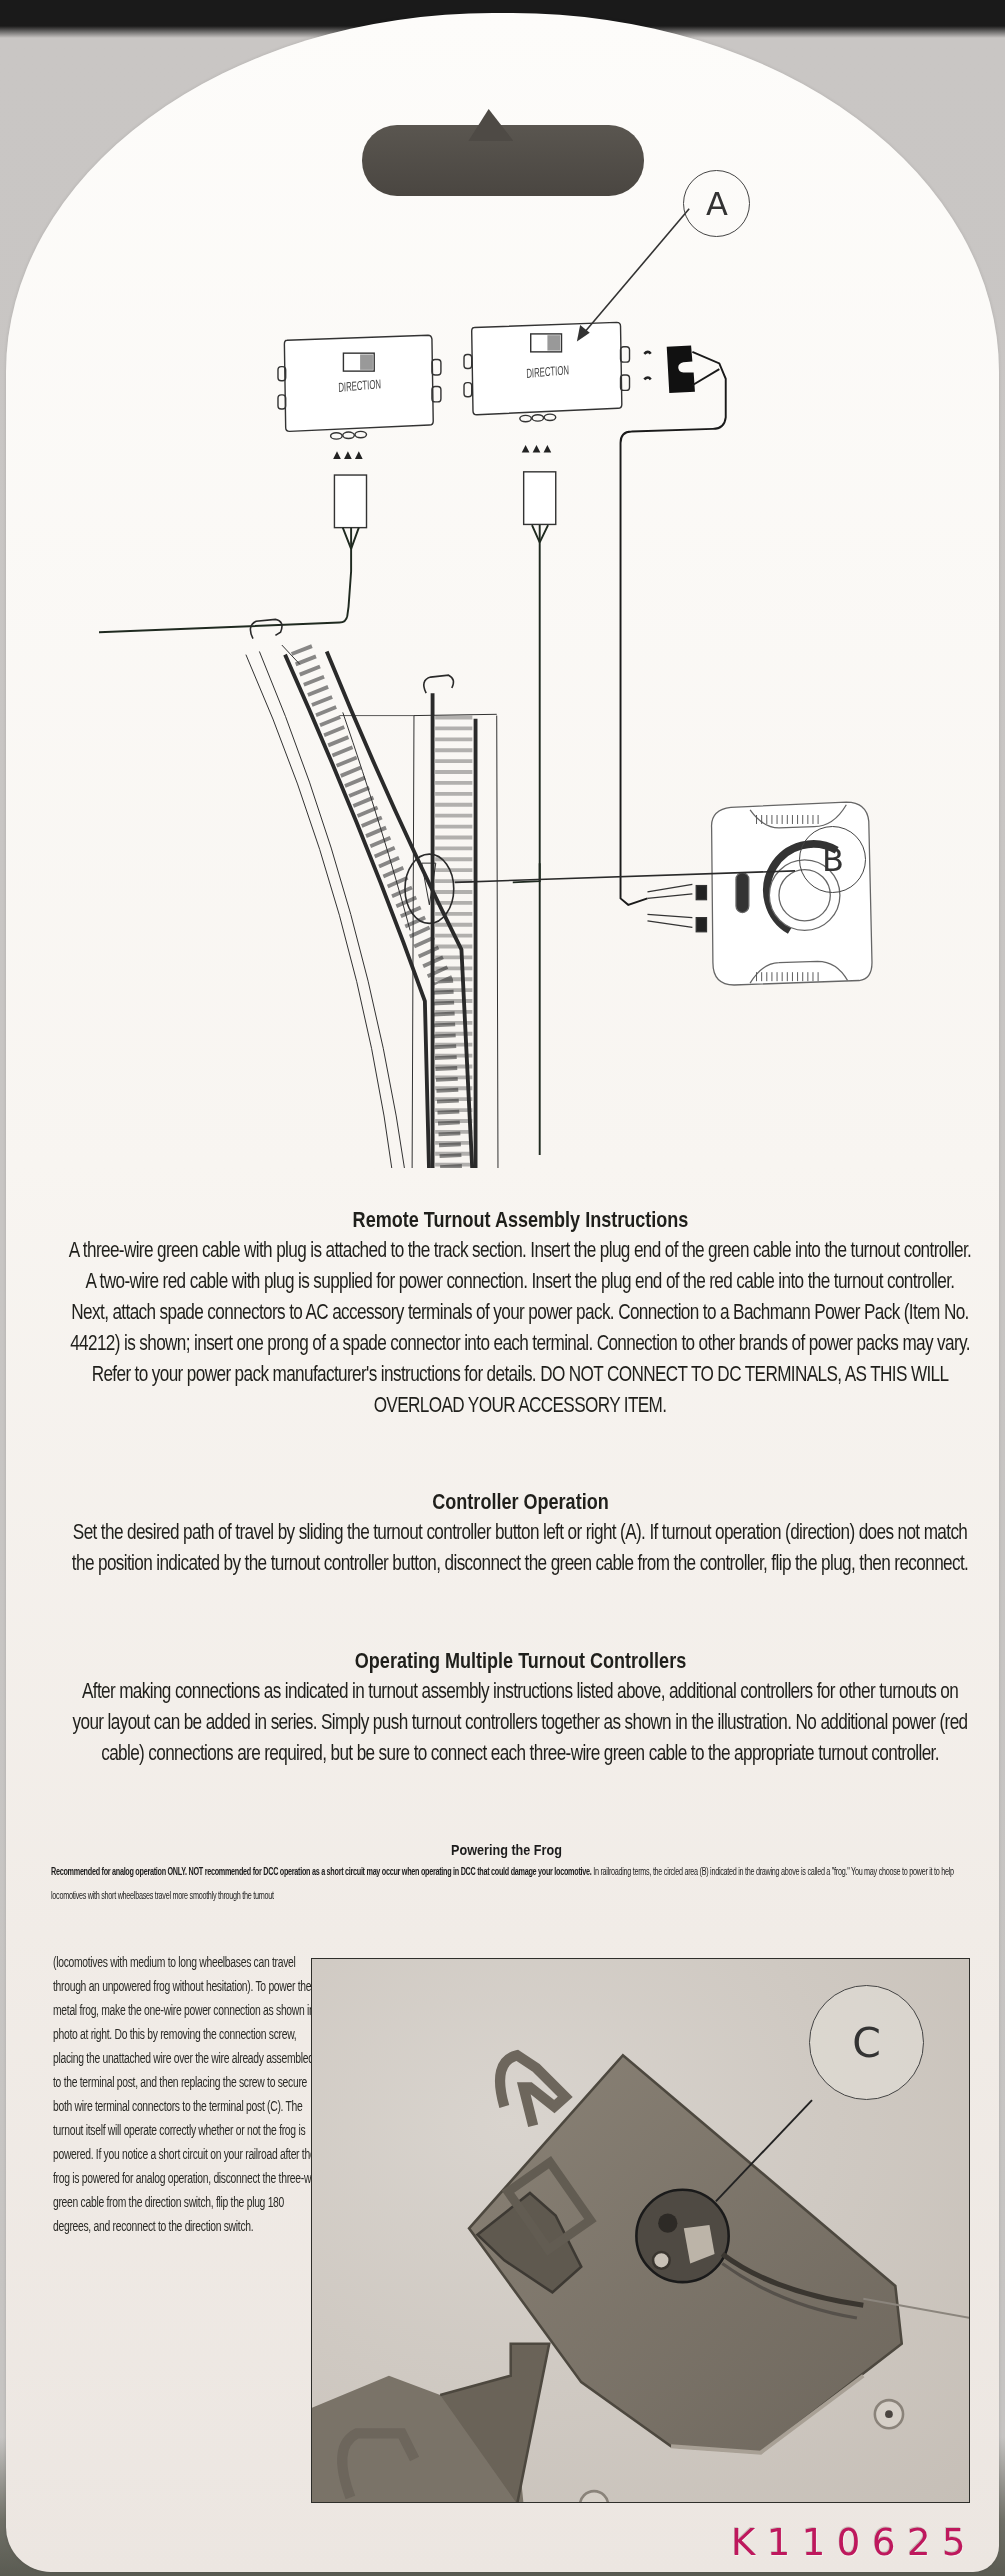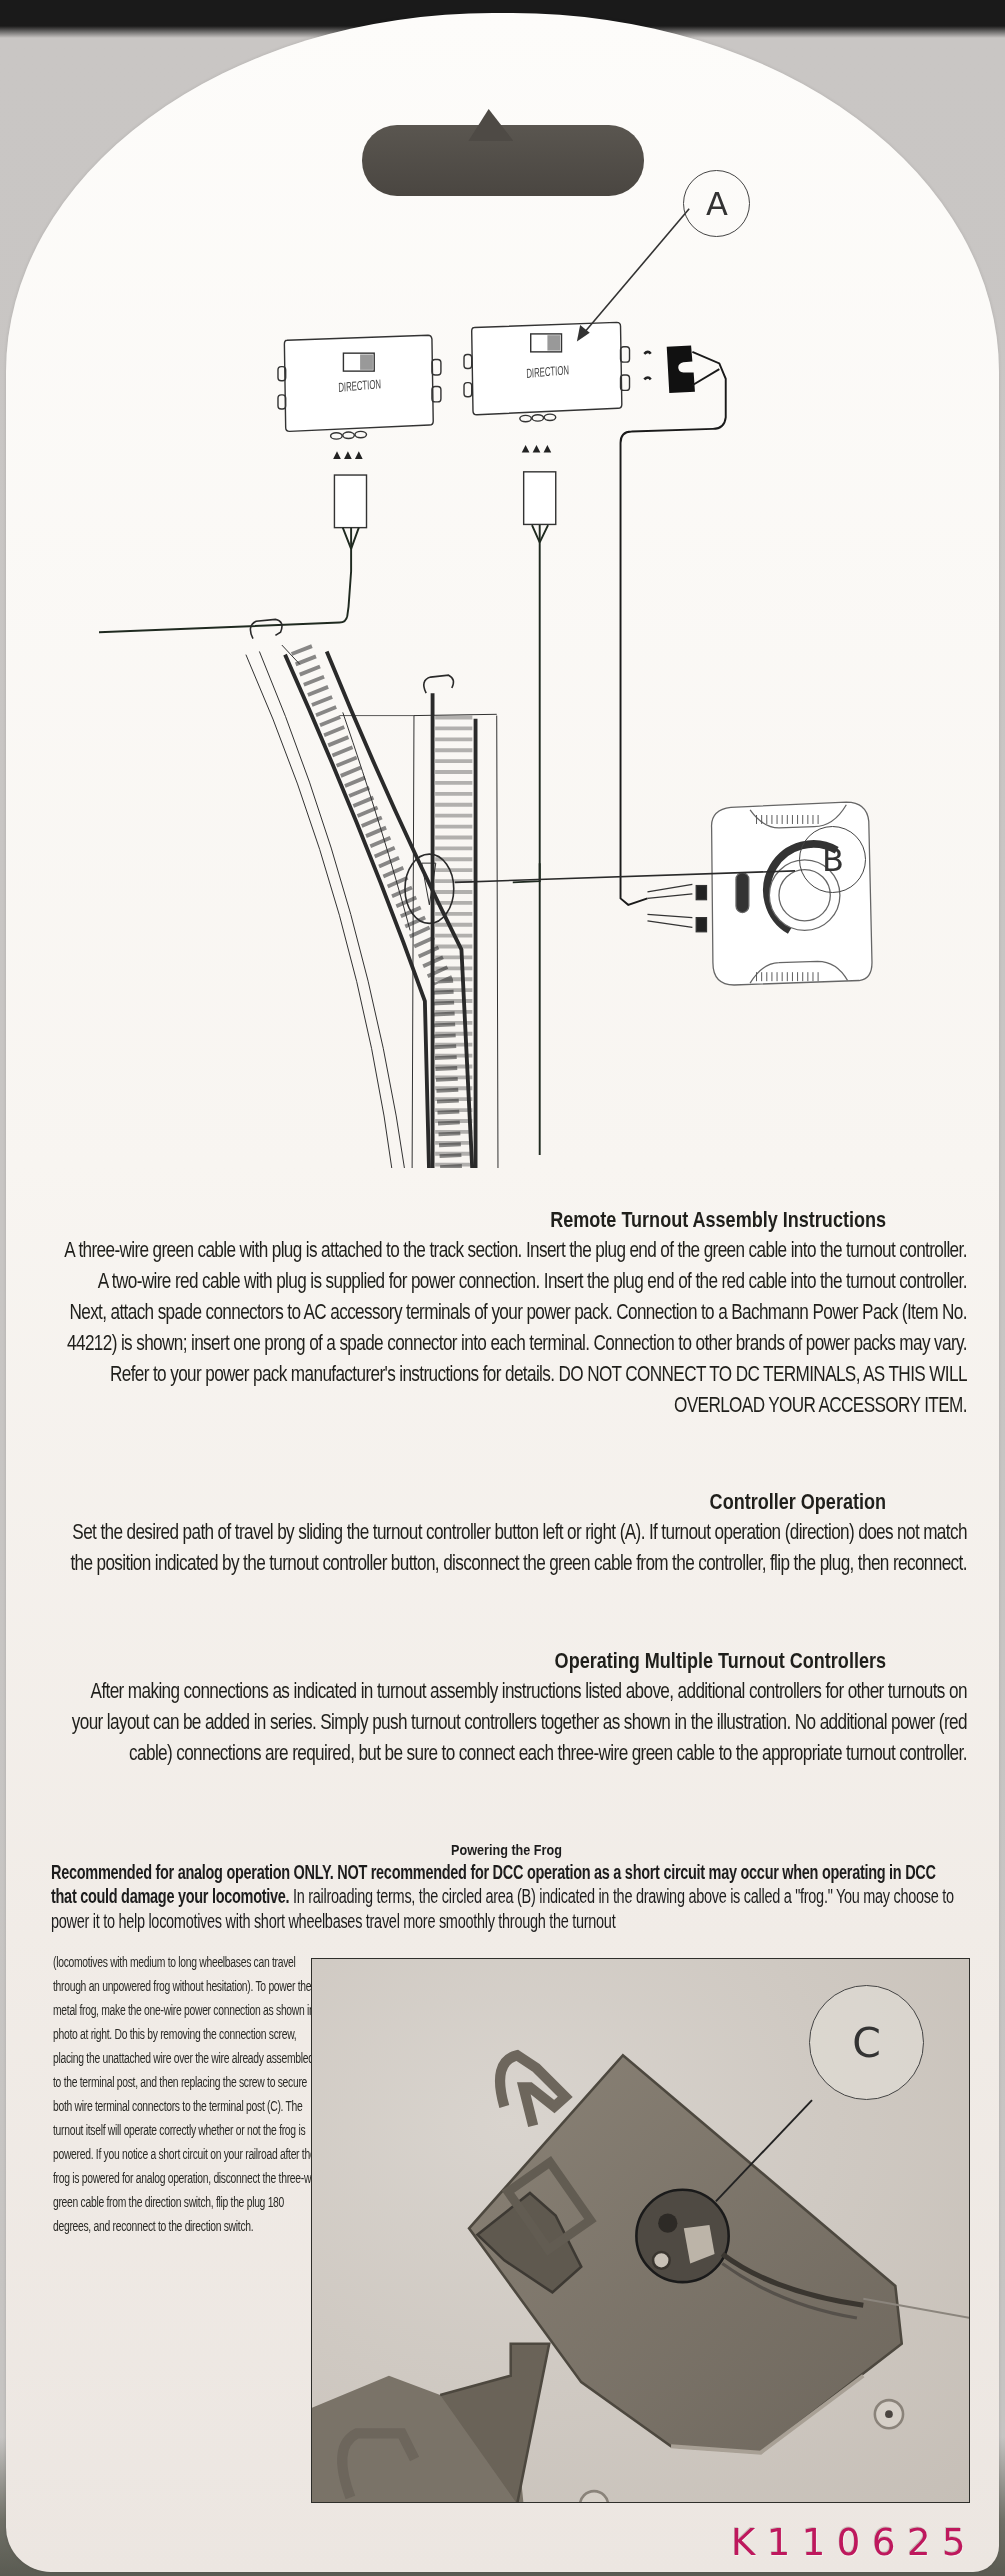--- a/index.html
+++ b/index.html
@@ -50,8 +50,8 @@
 
   .section {
     position: absolute;
-    left: 57px; width: 911px;
-    text-align: right;
+    left: 65px; width: 911px;
+    text-align: center;
     font-family: "Liberation Sans Narrow", "Liberation Sans", sans-serif;
     color: #1f1f1b;
   }

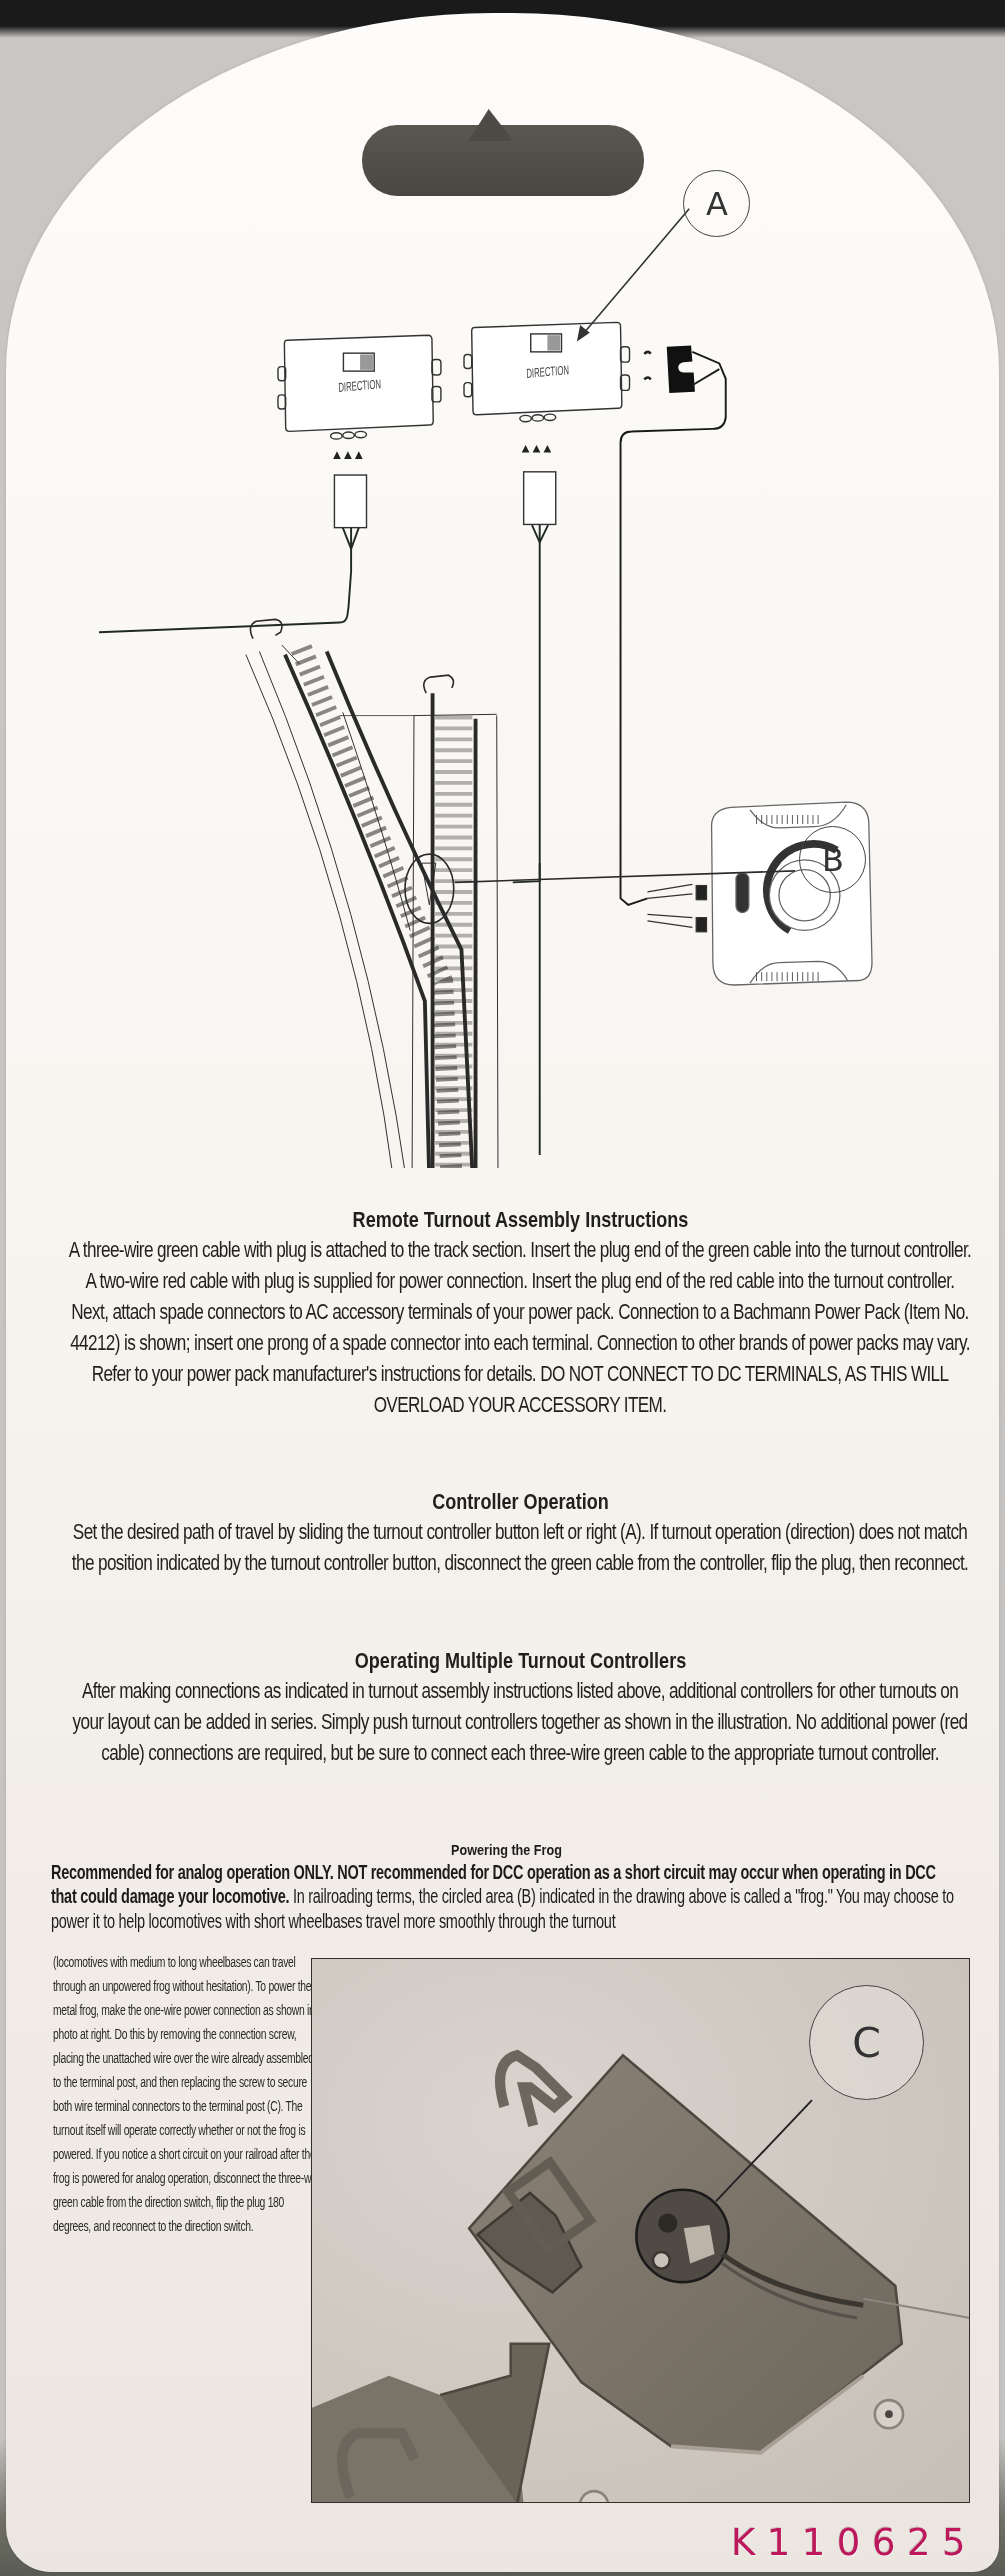--- a/index.html
+++ b/index.html
@@ -79,7 +79,7 @@
   }
   .frog-intro {
     position: absolute; left: 51px; top: 1860px; width: 911px;
-    font-size: 20px; line-height: 24.4px;
+    font-size: 10px; line-height: 24.4px;
     letter-spacing: -0.4px;
   }
   .frog-intro .inner {

